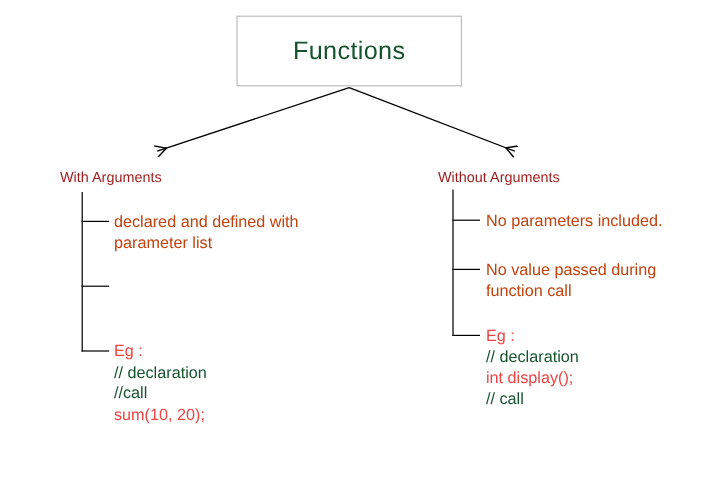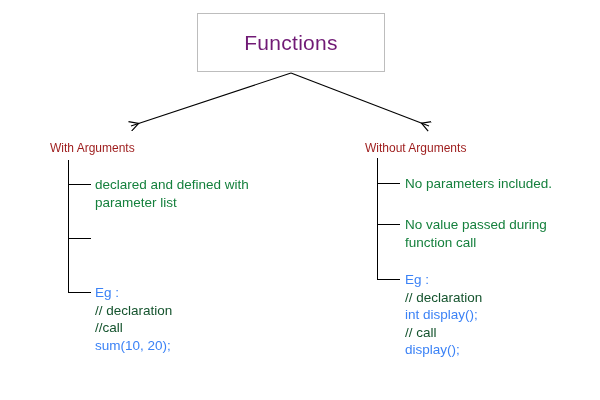--- a/index.html
+++ b/index.html
@@ -40,7 +40,7 @@
   }
   .root-label {
     font-size: 21px;
-    color: #701a75;
+    color: #14532d;
     letter-spacing: 0.3px;
     white-space: nowrap;
   }

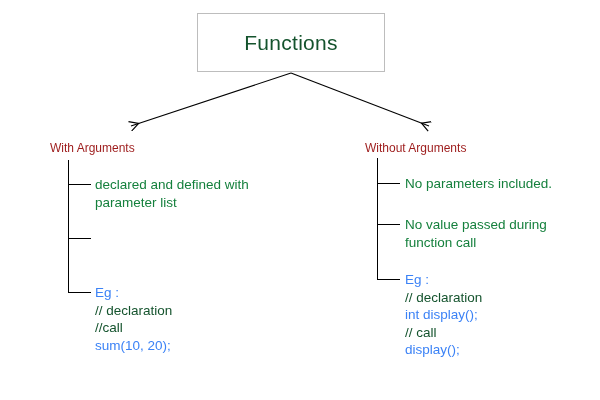--- a/index.html
+++ b/index.html
@@ -72,7 +72,7 @@
   .bullet-text {
     position: absolute;
     font-size: 13.5px;
-    color: #15803d;
+    color: #c2410c;
     line-height: 18px;
     white-space: pre-line;
   }

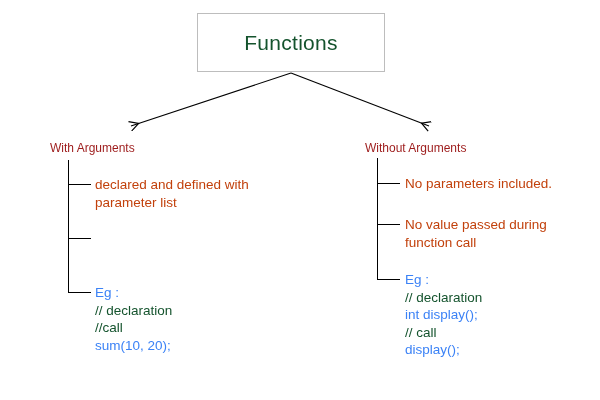--- a/index.html
+++ b/index.html
@@ -86,7 +86,7 @@
   }
   .code-line { white-space: nowrap; }
   .code-line.comment { color: #14532d; }
-  .code-line.plain { color: #3b82f6; }
+  .code-line.plain { color: #ef4444; }
 </style>
 </head>
 <body>

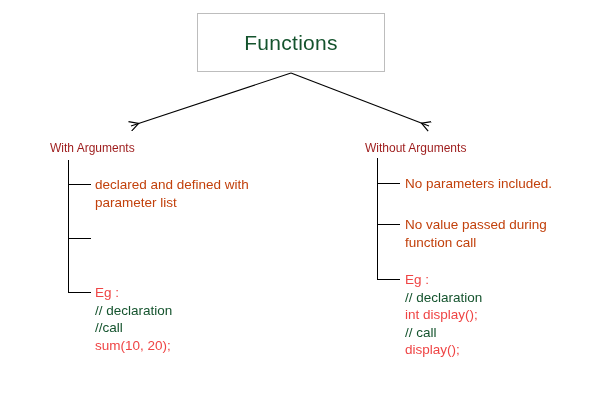--- a/index.html
+++ b/index.html
@@ -145,7 +145,6 @@
     <div class="code-line comment">// declaration</div>
     <div class="code-line plain">int display();</div>
     <div class="code-line comment">// call</div>
-    <div class="code-line plain">display();</div>
   </div>
 
 </div>

